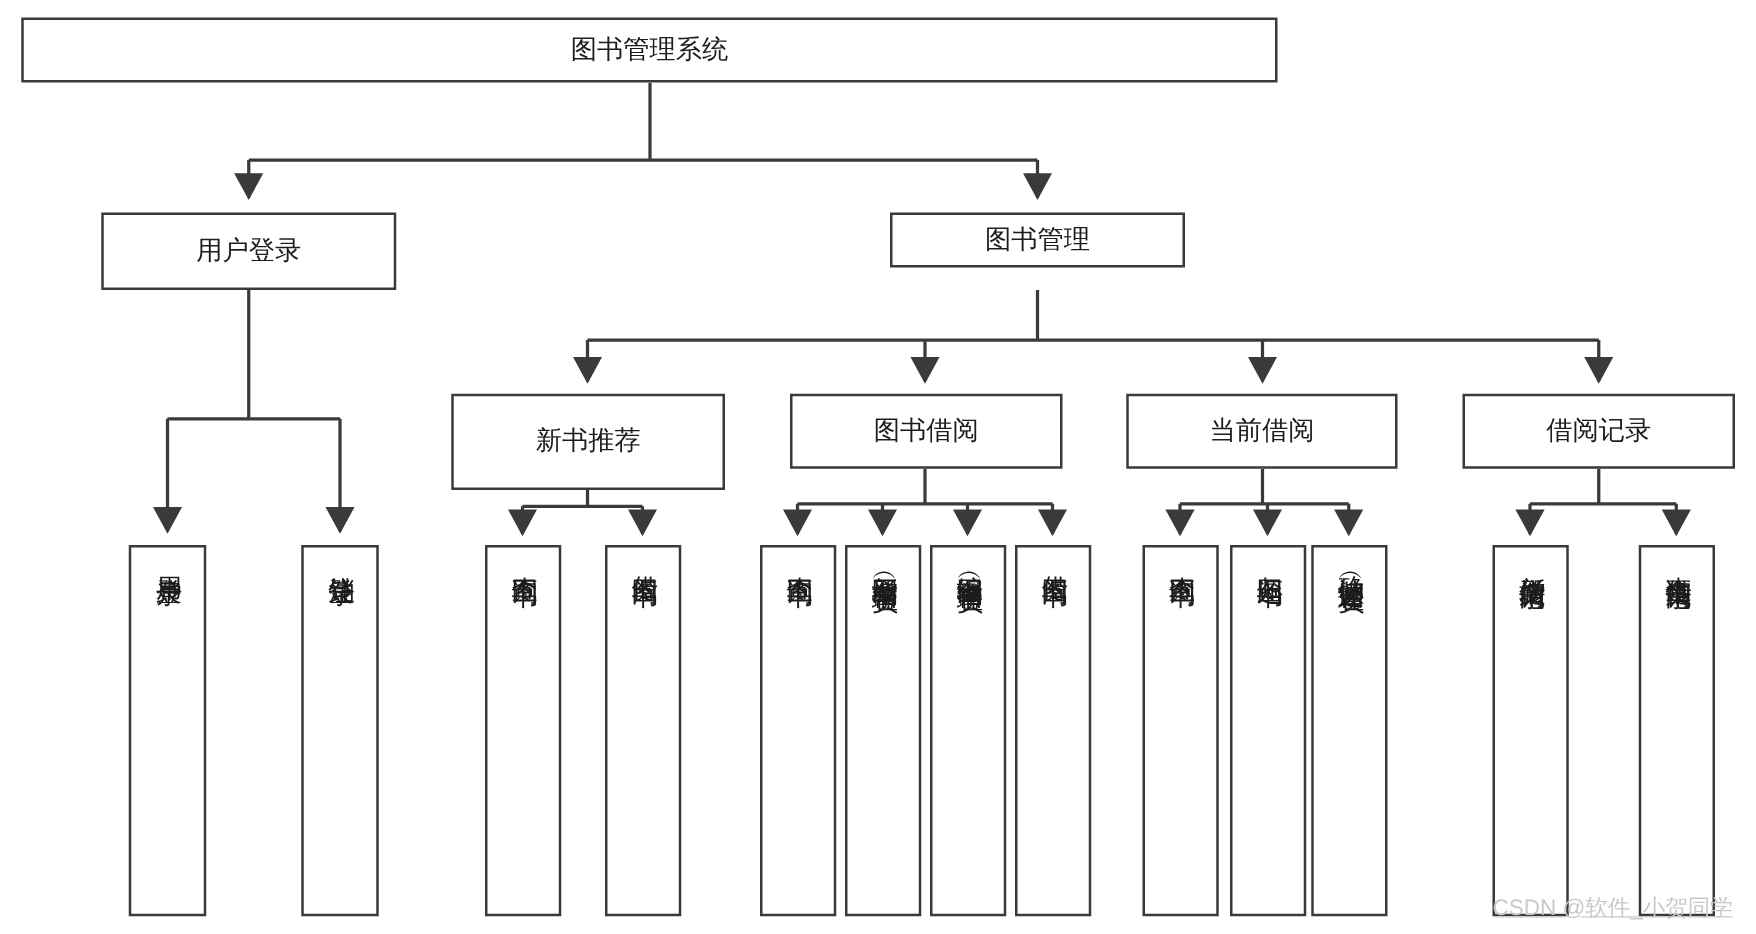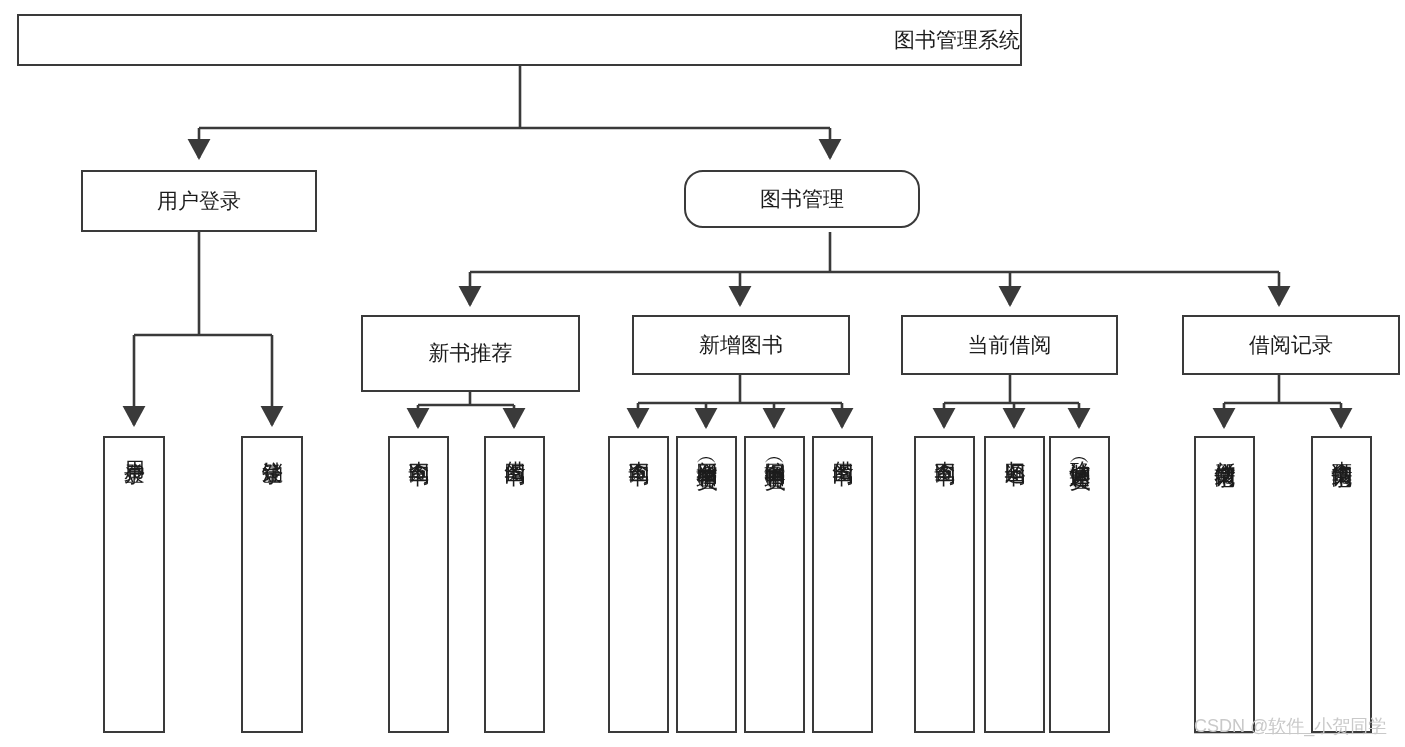--- a/index.html
+++ b/index.html
@@ -117,7 +117,7 @@
     </g>
   </svg>
 
-  <div class="node horizontal" style="left:17px; top:14px; width:1005px; height:52px;justify-content:flex-end;">
+  <div class="node horizontal" style="left:17px; top:14px; width:1005px; height:52px;">
     <span class="label">图书管理系统</span>
   </div>
 

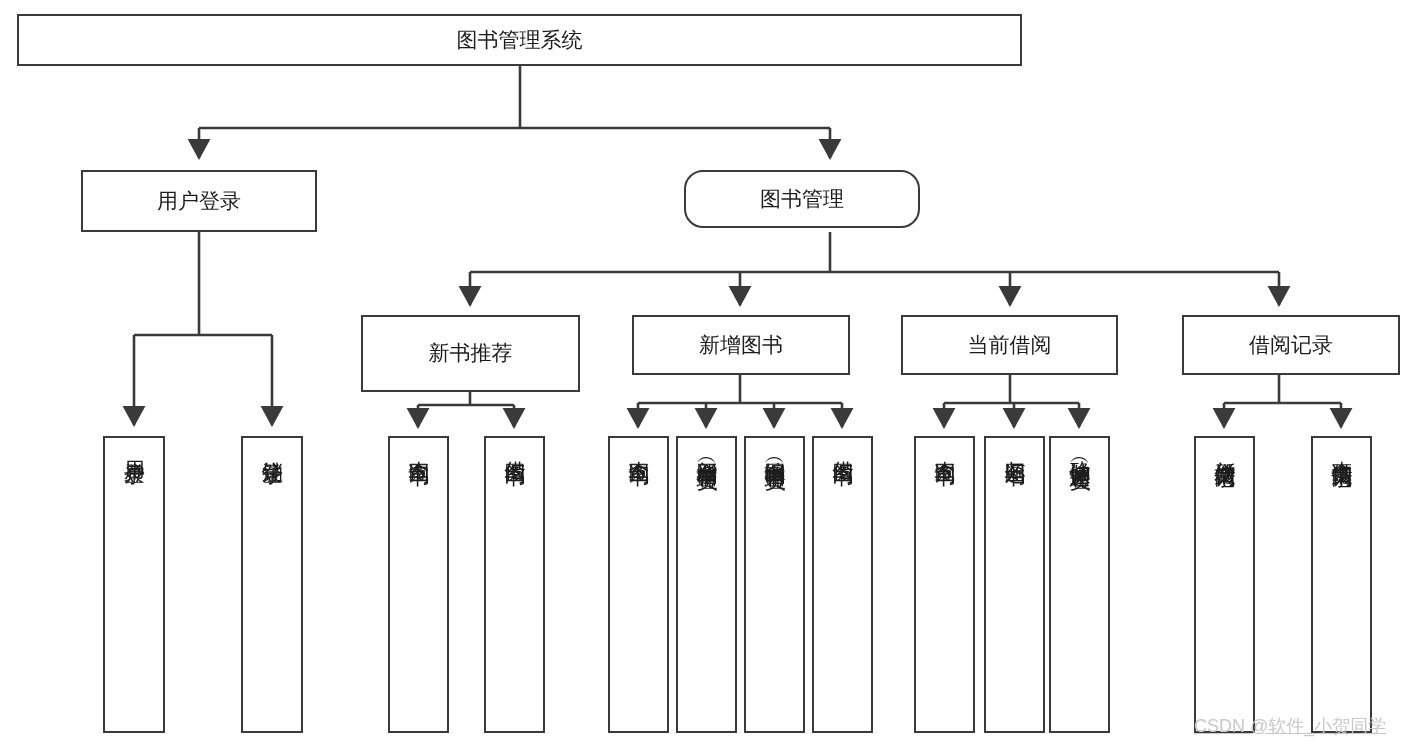--- a/index.html
+++ b/index.html
@@ -124,7 +124,7 @@
   <div class="node horizontal" style="left:81px; top:170px; width:236px; height:62px;">
     <span class="label">用户登录</span>
   </div>
-  <div class="node horizontal" style="left:684px; top:170px; width:236px; height:58px;border-radius:19px;">
+  <div class="node horizontal" style="left:712px; top:170px; width:236px; height:44px;">
     <span class="label">图书管理</span>
   </div>
 

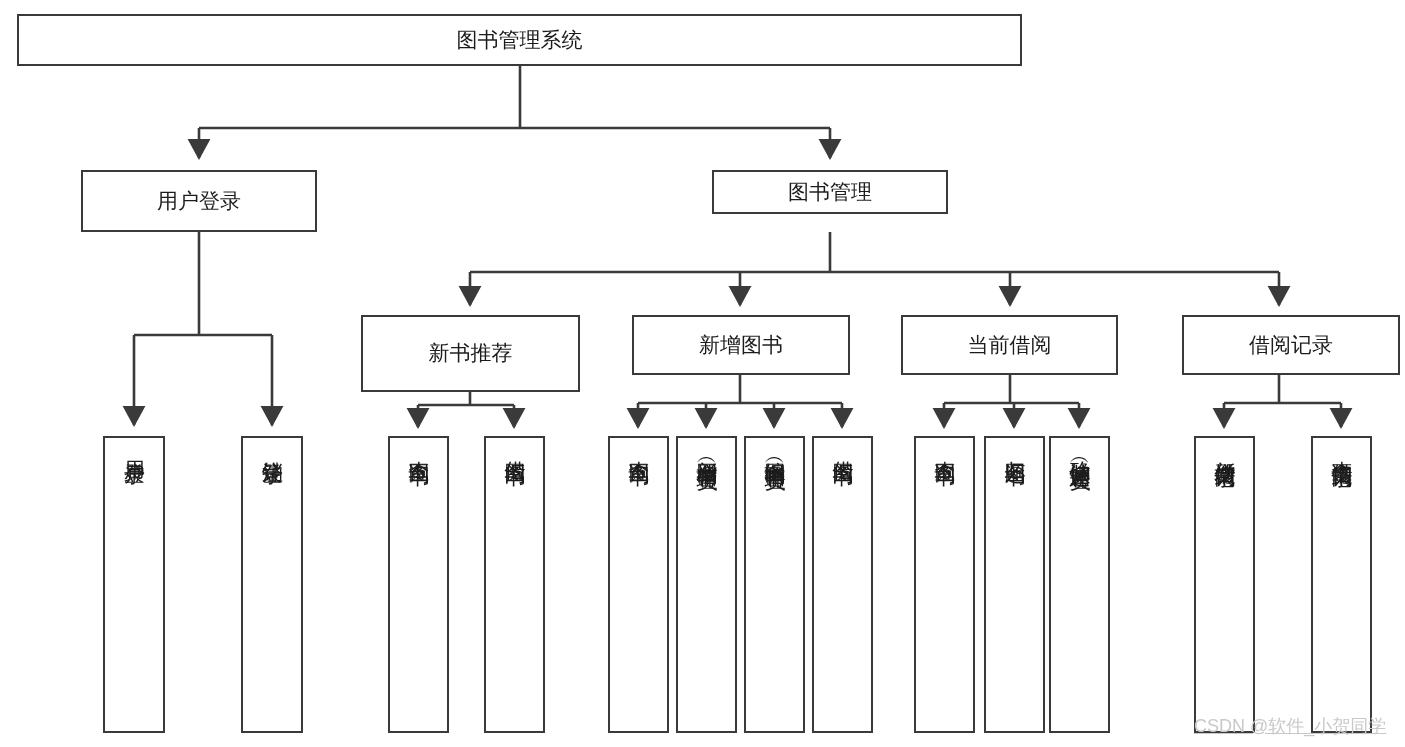--- a/index.html
+++ b/index.html
@@ -132,7 +132,7 @@
     <span class="label">新书推荐</span>
   </div>
   <div class="node horizontal" style="left:632px; top:315px; width:218px; height:60px;">
-    <span class="label">新增图书</span>
+    <span class="label">图书借阅</span>
   </div>
   <div class="node horizontal" style="left:901px; top:315px; width:217px; height:60px;">
     <span class="label">当前借阅</span>

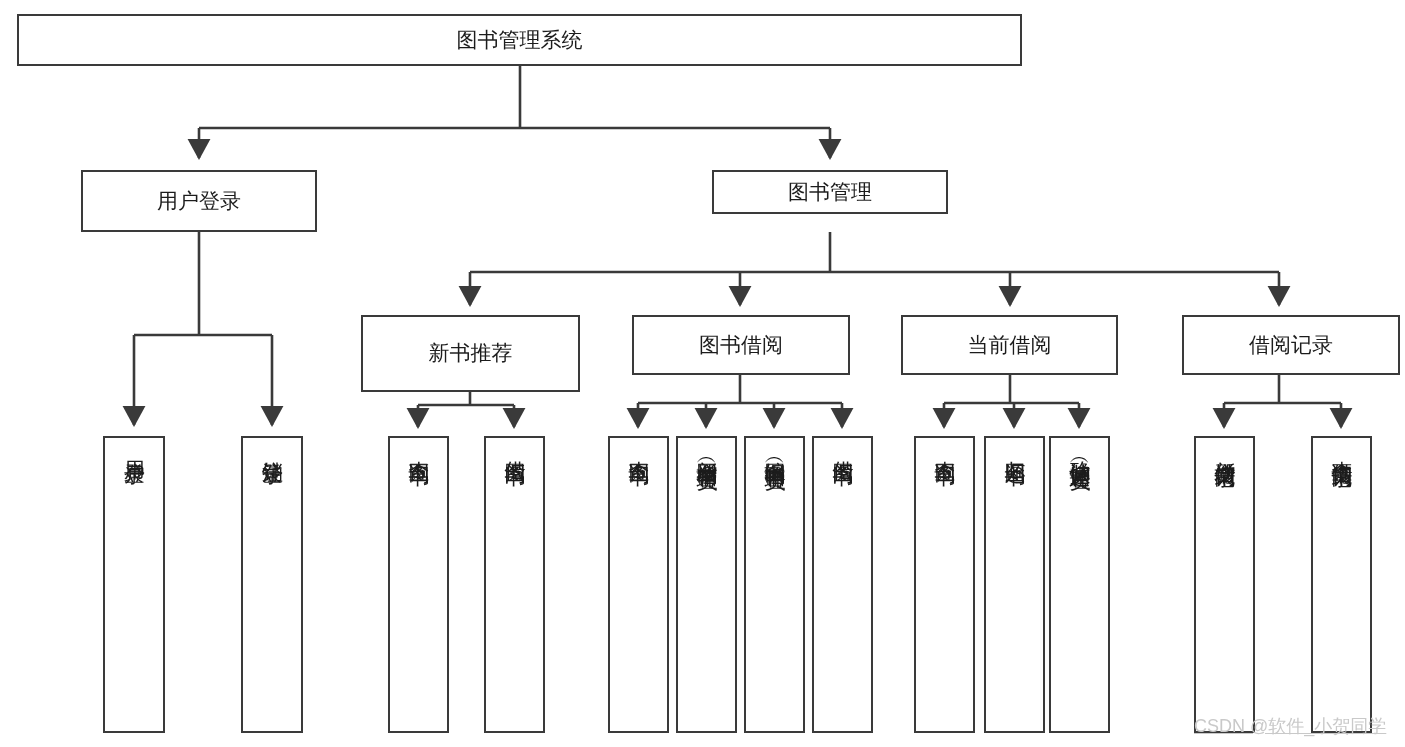--- a/index.html
+++ b/index.html
@@ -137,7 +137,7 @@
   <div class="node horizontal" style="left:901px; top:315px; width:217px; height:60px;">
     <span class="label">当前借阅</span>
   </div>
-  <div class="node horizontal" style="left:1170px; top:315px; width:218px; height:60px;margin-left:12px;">
+  <div class="node horizontal" style="left:1170px; top:315px; width:218px; height:60px;">
     <span class="label">借阅记录</span>
   </div>
 

